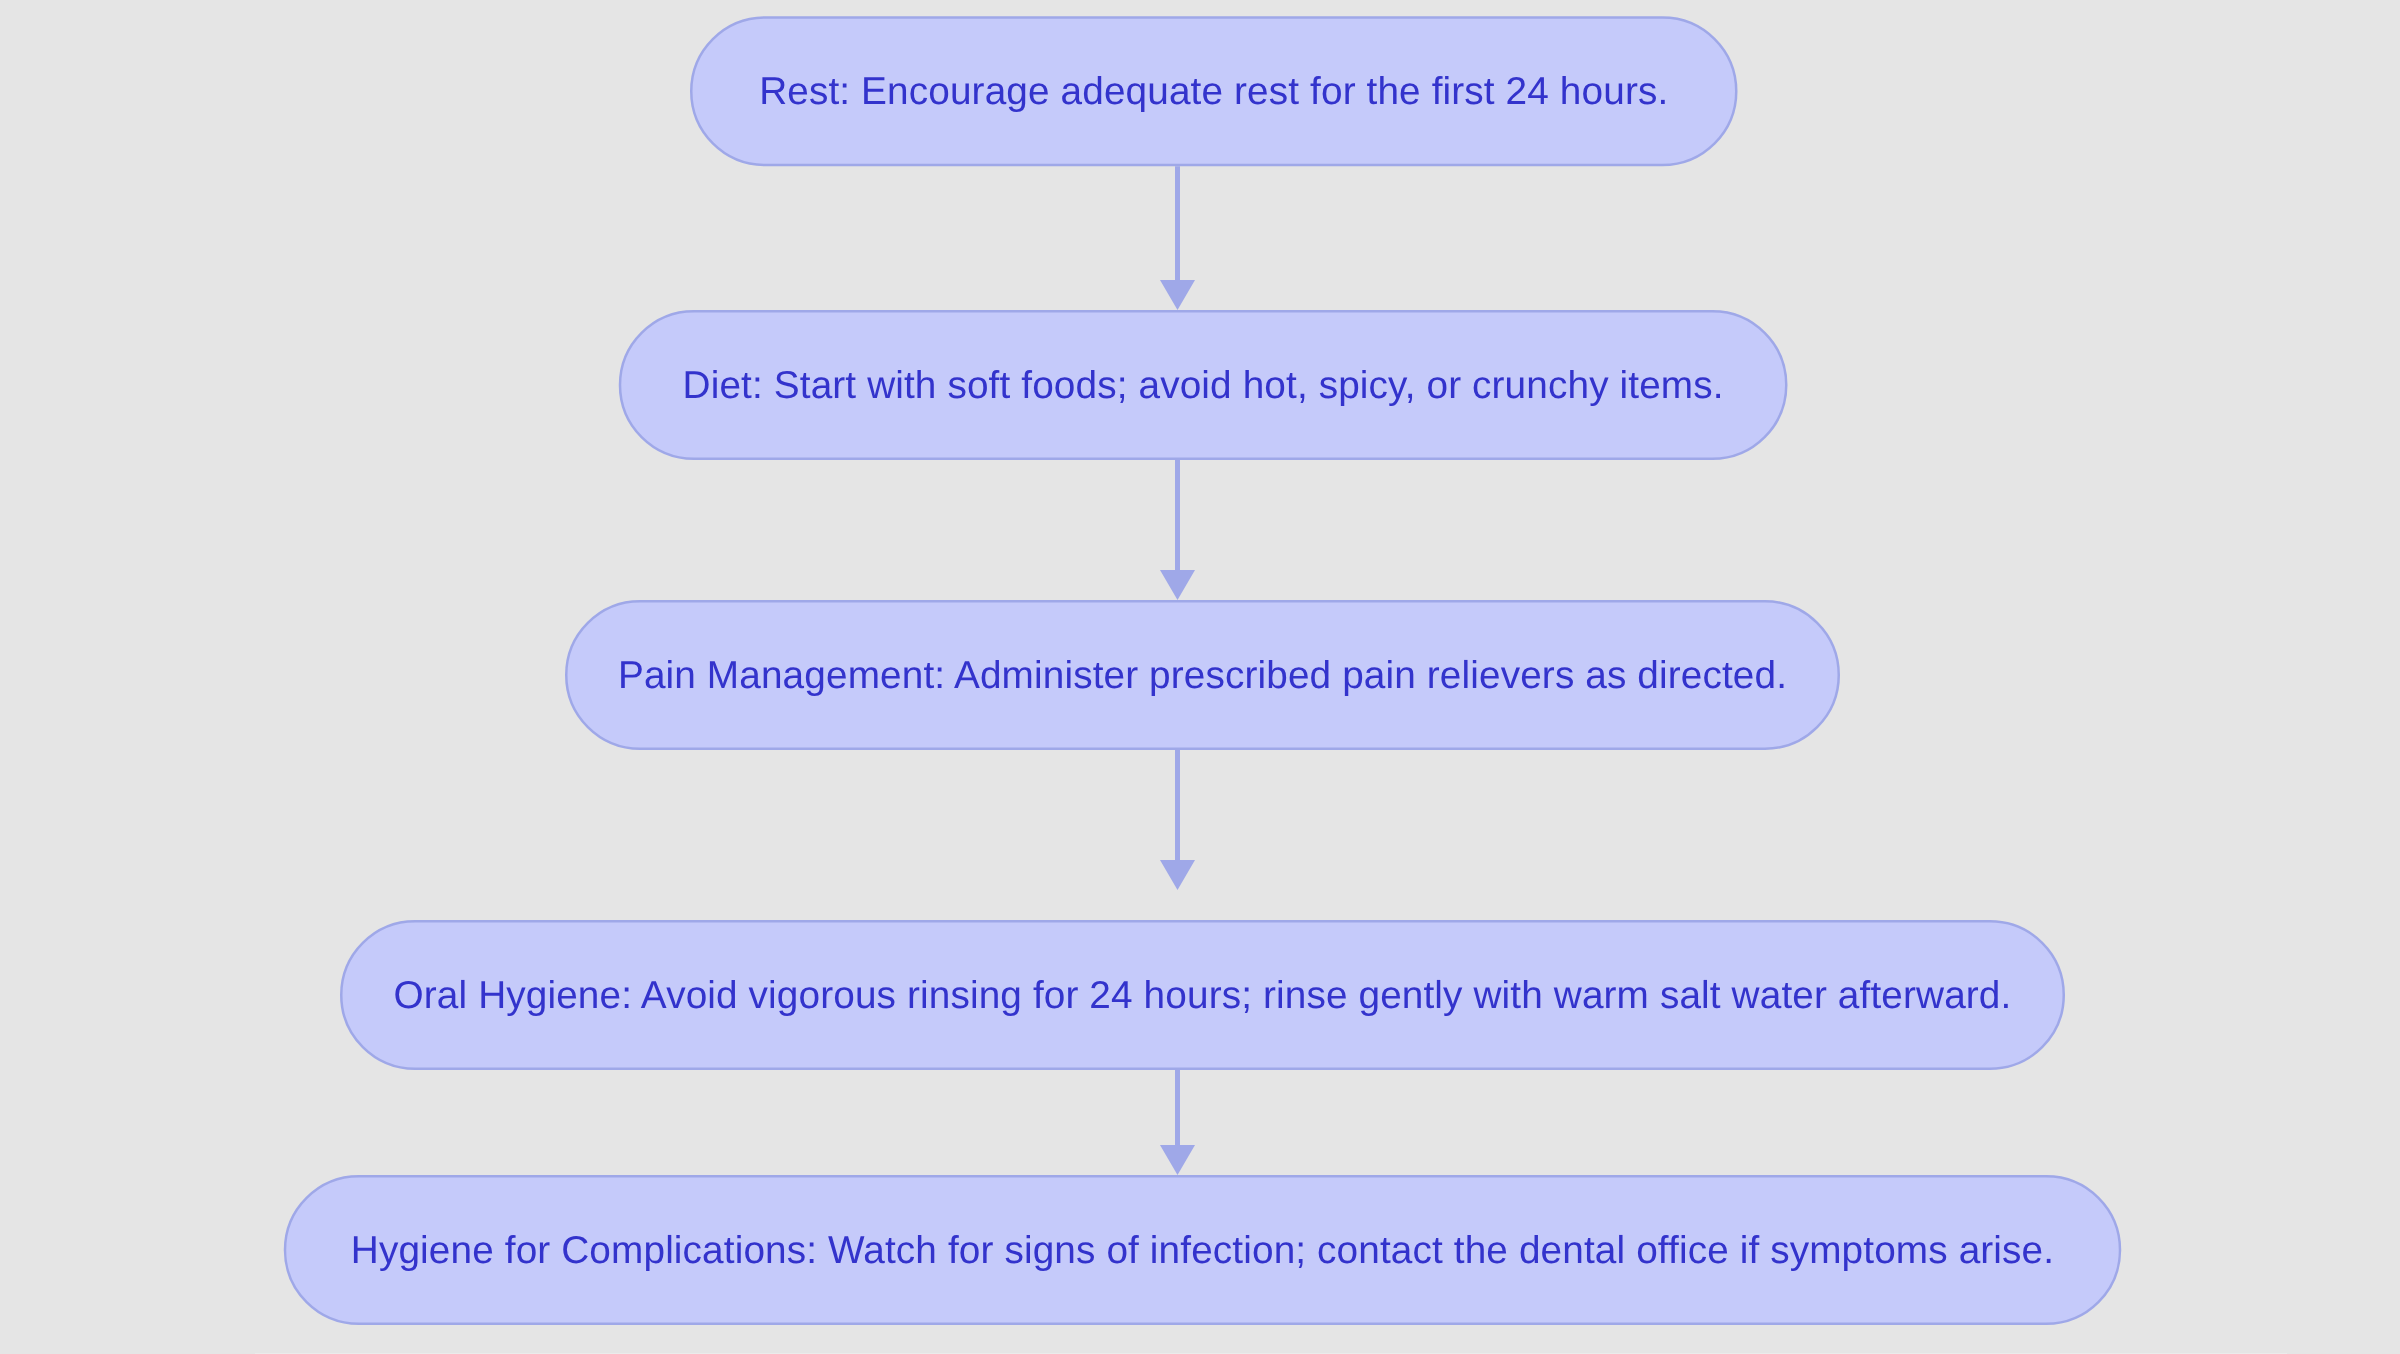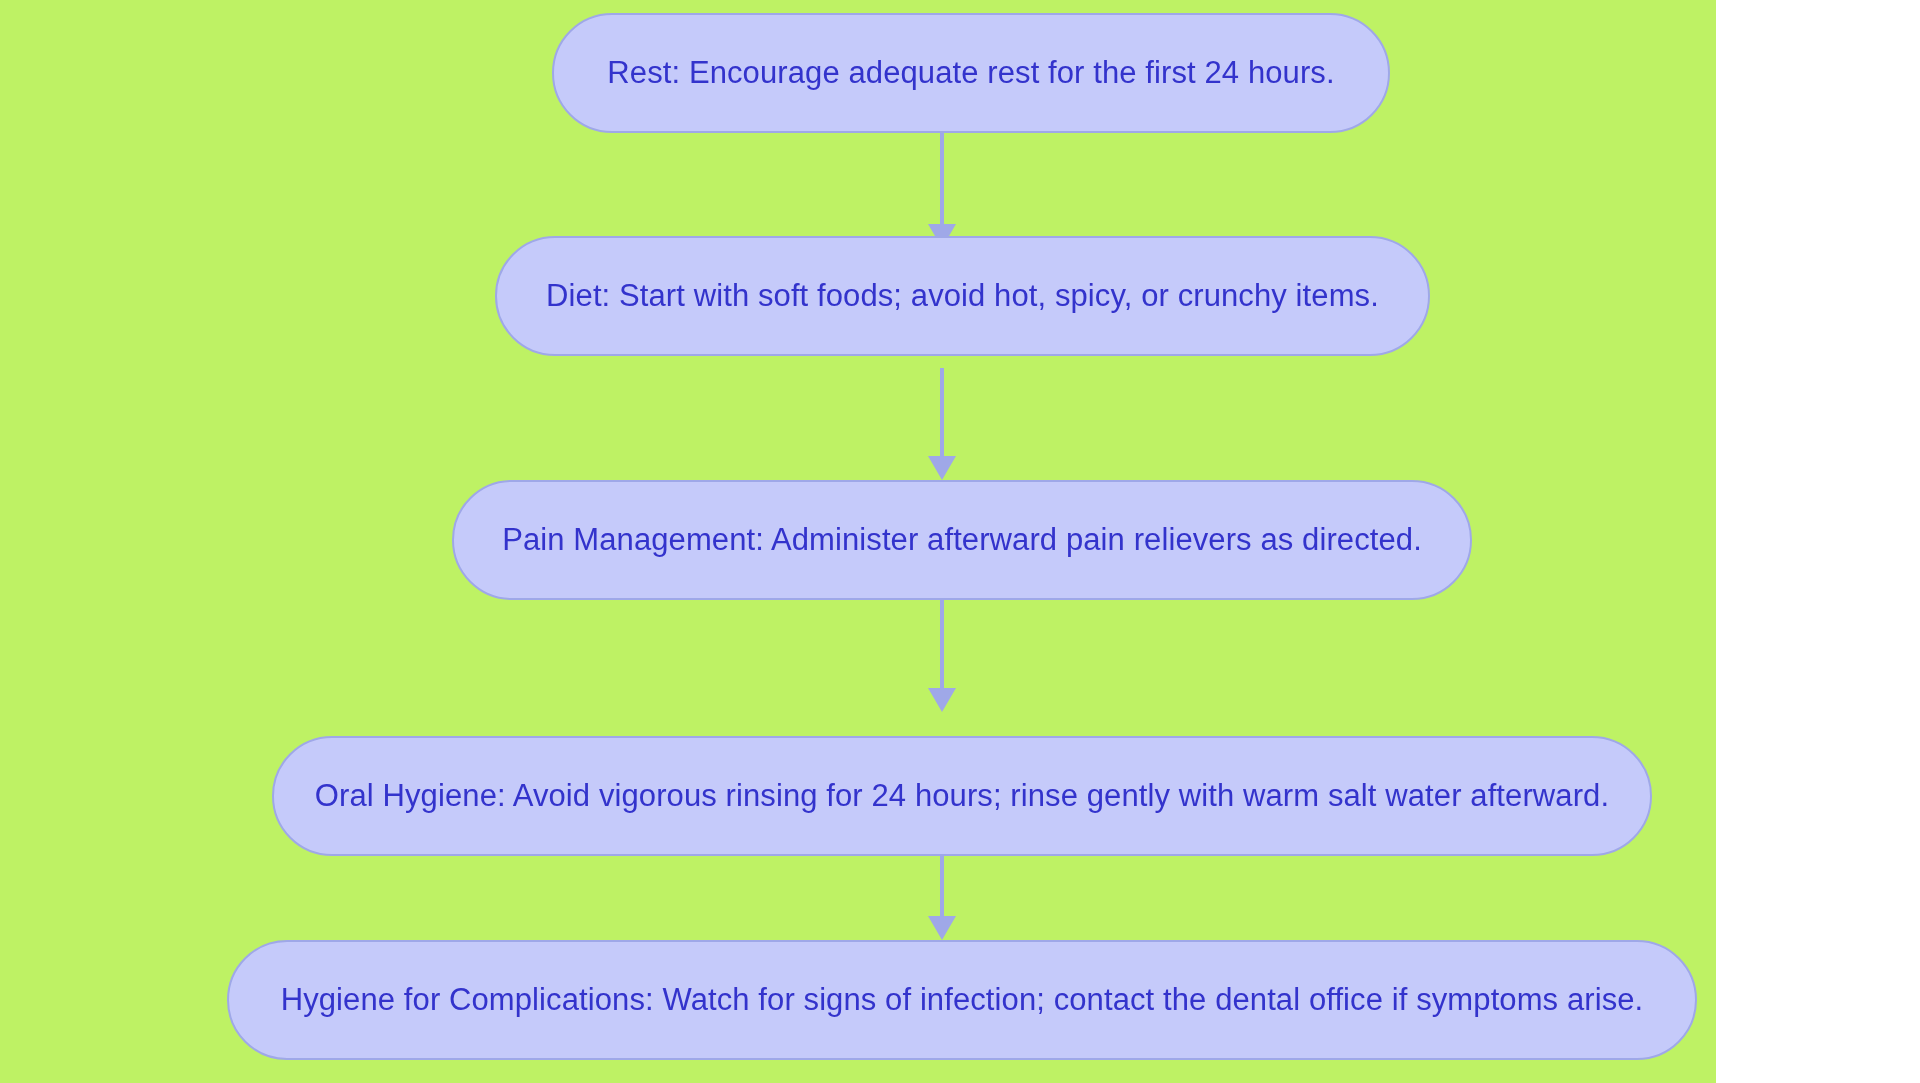--- a/index.html
+++ b/index.html
@@ -15,9 +15,9 @@
   }
   #flowchart {
     position: relative;
-    width: 1716px;
+    width: 1920px;
     height: 1083px;
-    background: #bef264;
+    background: #e5e5e5;
   }
   .node {
     position: absolute;

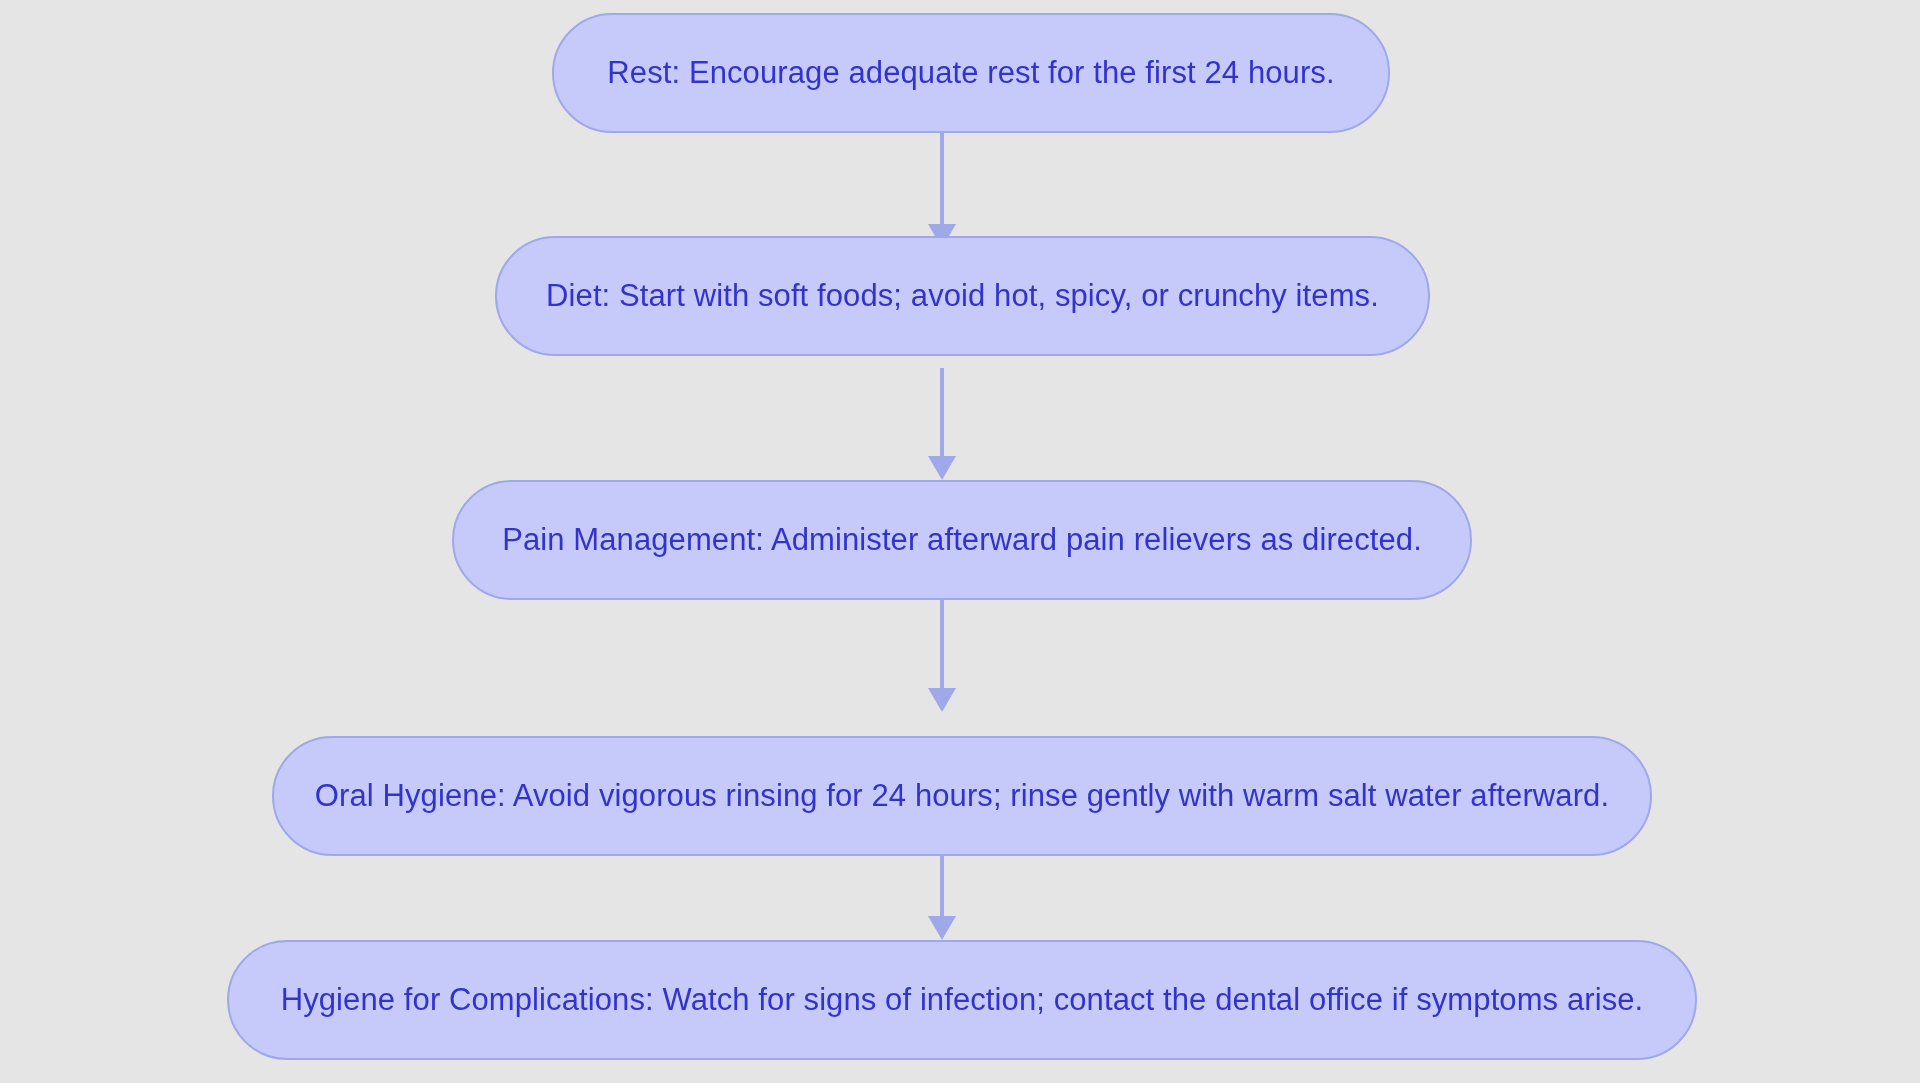--- a/index.html
+++ b/index.html
@@ -88,7 +88,7 @@
     <div class="node" style="left: 552px; top: 13px; width: 838px;">
       <span class="node-label">Rest: Encourage adequate rest for the first 24 hours.</span>
     </div>
-    <div class="node" style="left: 495px; top: 236px; width: 935px;">
+    <div class="node" style="left: 495px; top: 248px; width: 935px;">
       <span class="node-label">Diet: Start with soft foods; avoid hot, spicy, or crunchy items.</span>
     </div>
     <div class="node" style="left: 452px; top: 480px; width: 1020px;">

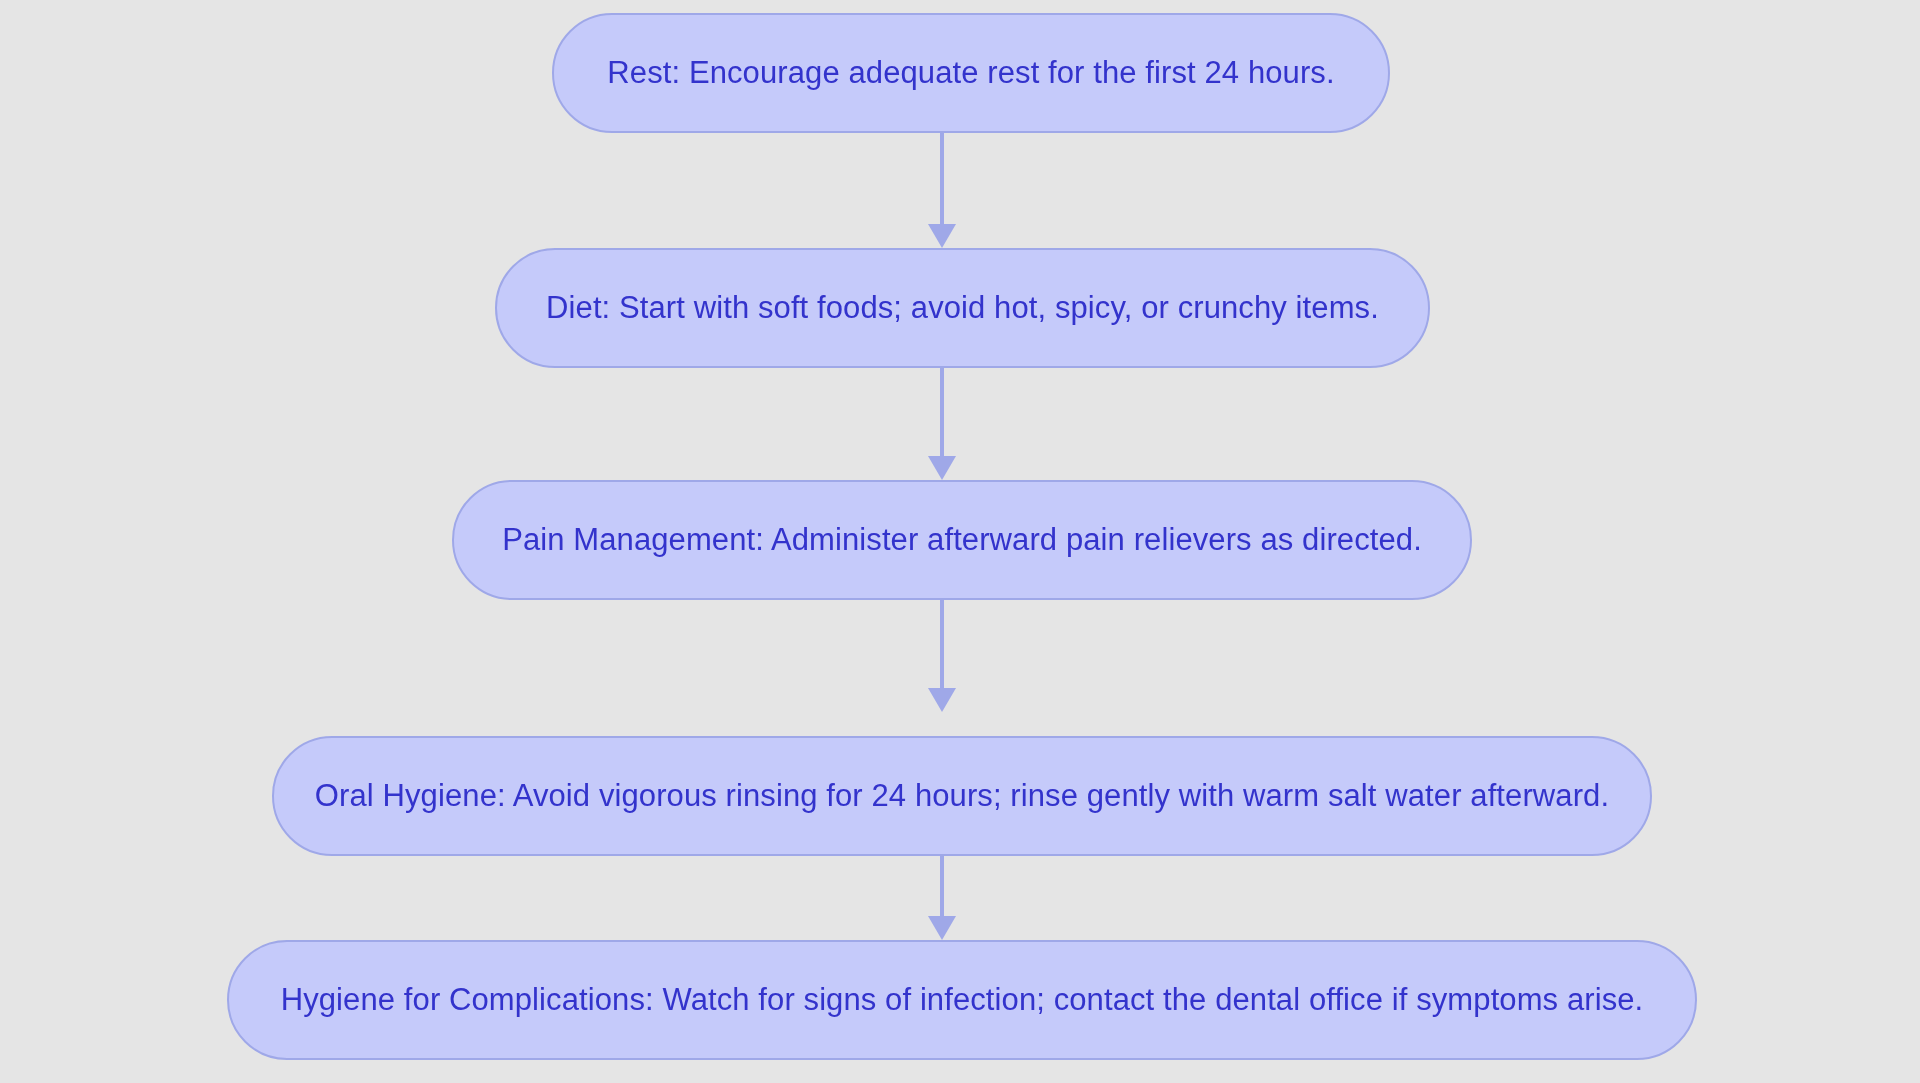--- a/index.html
+++ b/index.html
@@ -92,7 +92,7 @@
       <span class="node-label">Diet: Start with soft foods; avoid hot, spicy, or crunchy items.</span>
     </div>
     <div class="node" style="left: 452px; top: 480px; width: 1020px;">
-      <span class="node-label">Pain Management: Administer afterward pain relievers as directed.</span>
+      <span class="node-label">Pain Management: Administer prescribed pain relievers as directed.</span>
     </div>
     <div class="node" style="left: 272px; top: 736px; width: 1380px;">
       <span class="node-label">Oral Hygiene: Avoid vigorous rinsing for 24 hours; rinse gently with warm salt water afterward.</span>

